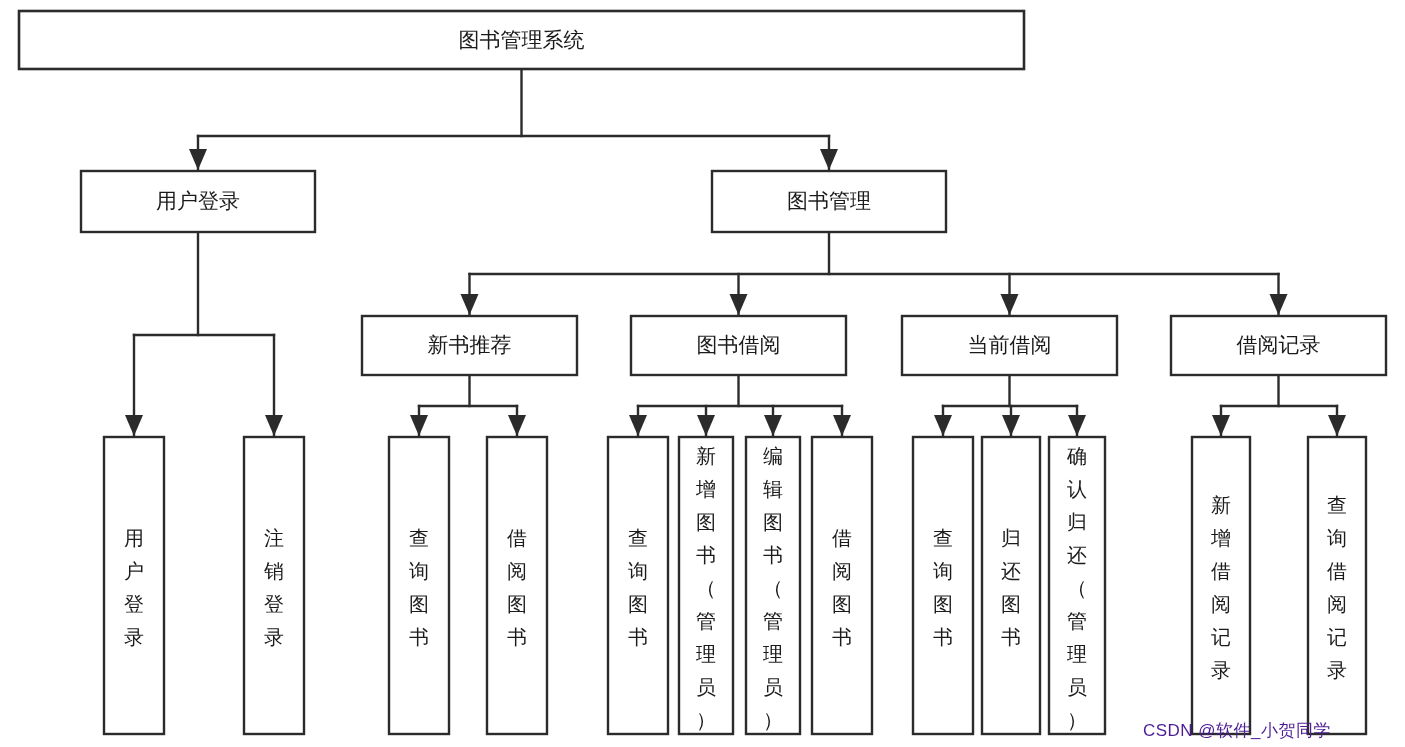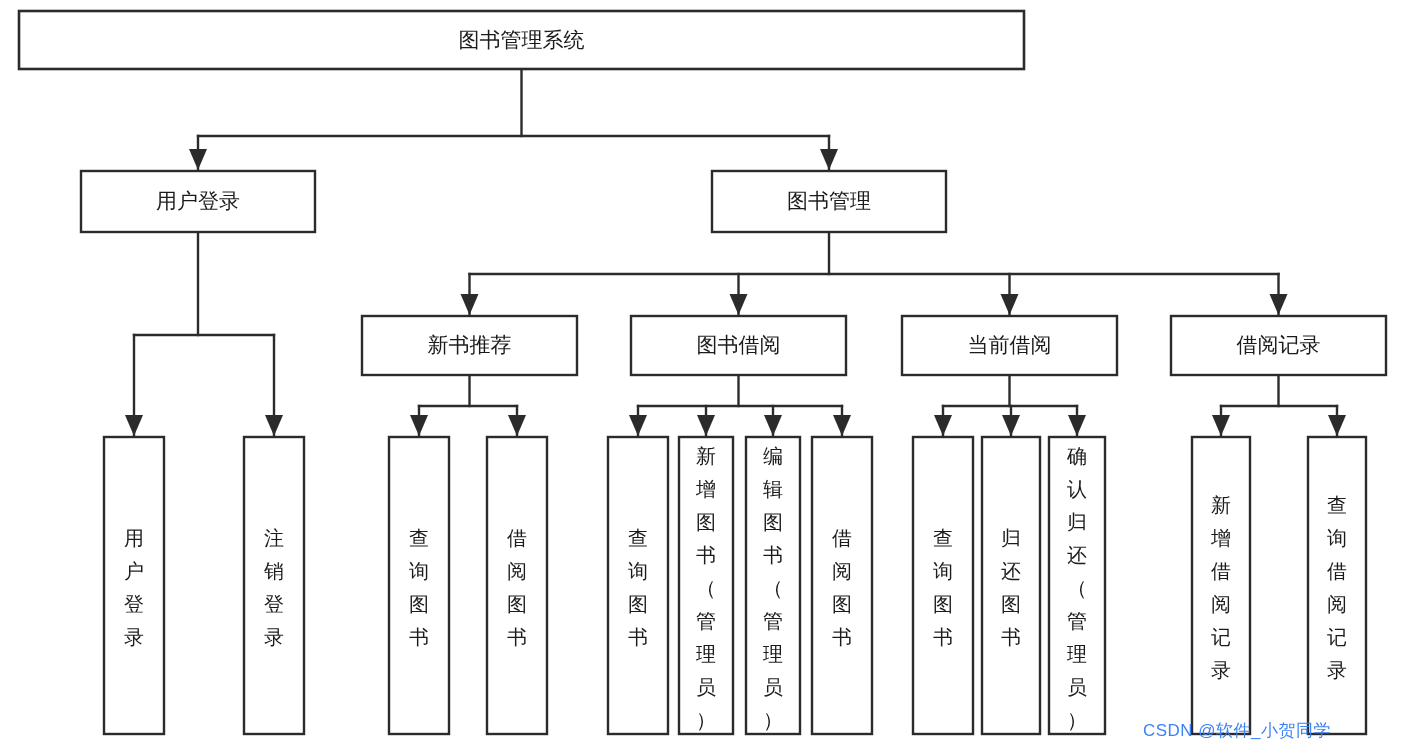--- a/index.html
+++ b/index.html
@@ -63,7 +63,7 @@
     bottom: 5px;
     font-family: "Liberation Sans", "DejaVu Sans", sans-serif;
     font-size: 17px;
-    color: #3b82f6;
+    color: #4c1d95;
     letter-spacing: 0.5px;
     white-space: nowrap;
     user-select: none;

